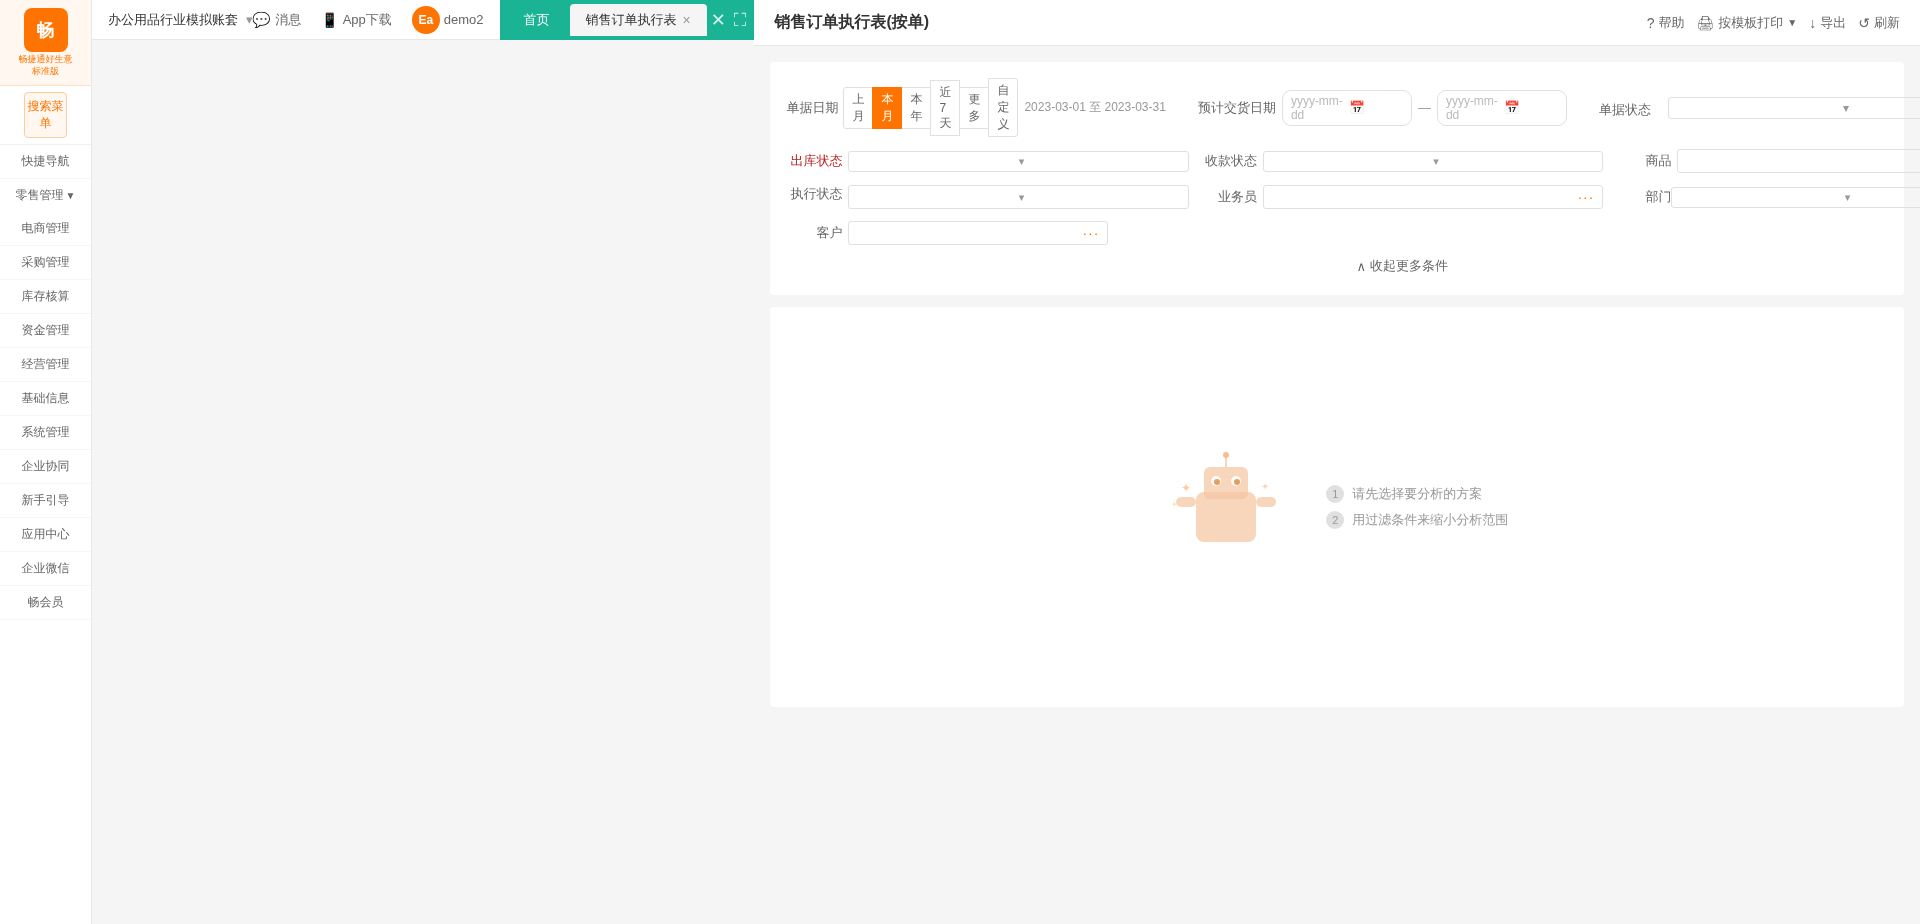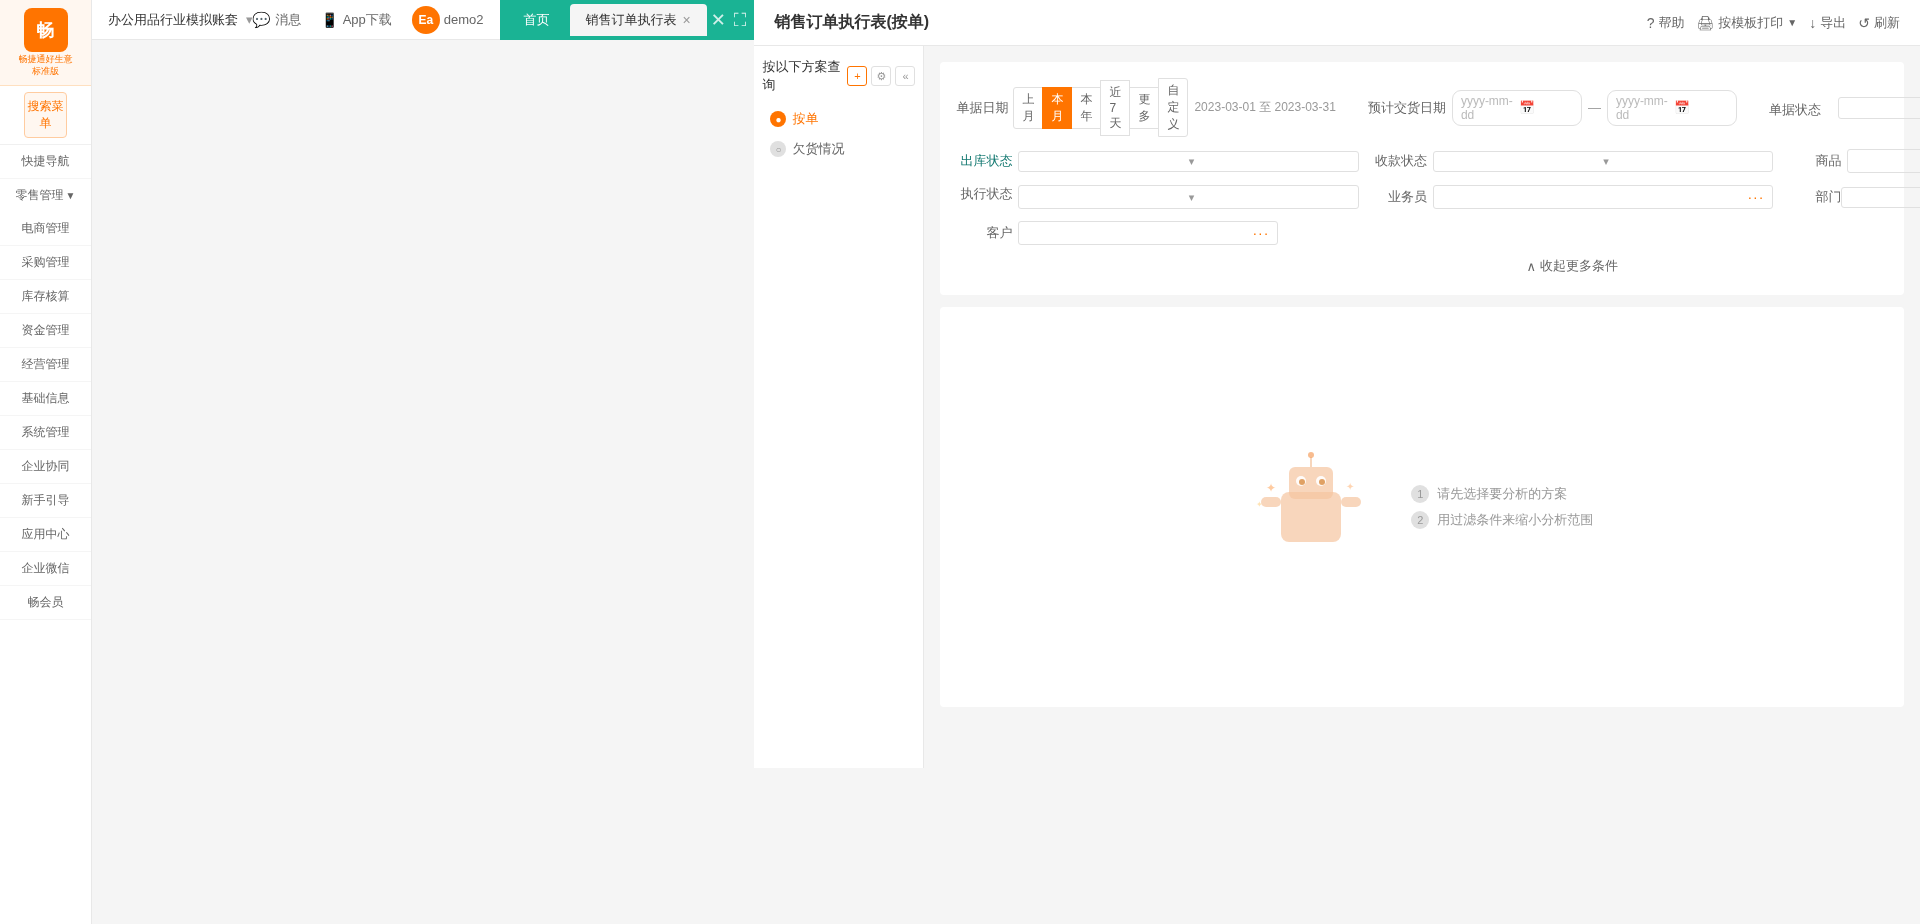--- a/index.html
+++ b/index.html
@@ -211,25 +211,6 @@
 
     <div class="main-layout">
 
-      <div class="left-panel">
-        <div class="left-panel-header">
-          <span class="left-panel-title">按以下方案查询</span>
-          <div class="left-panel-icons">
-            <div class="left-panel-icon orange">+</div>
-            <div class="left-panel-icon">⚙</div>
-            <div class="left-panel-icon">«</div>
-          </div>
-        </div>
-
-        <div class="plan-item active">
-          <div class="plan-icon">●</div>
-          <span>按单</span>
-        </div>
-        <div class="plan-item">
-          <div class="plan-icon gray">○</div>
-          <span>欠货情况</span>
-        </div>
-      </div>
 
       <div class="right-panel">
 

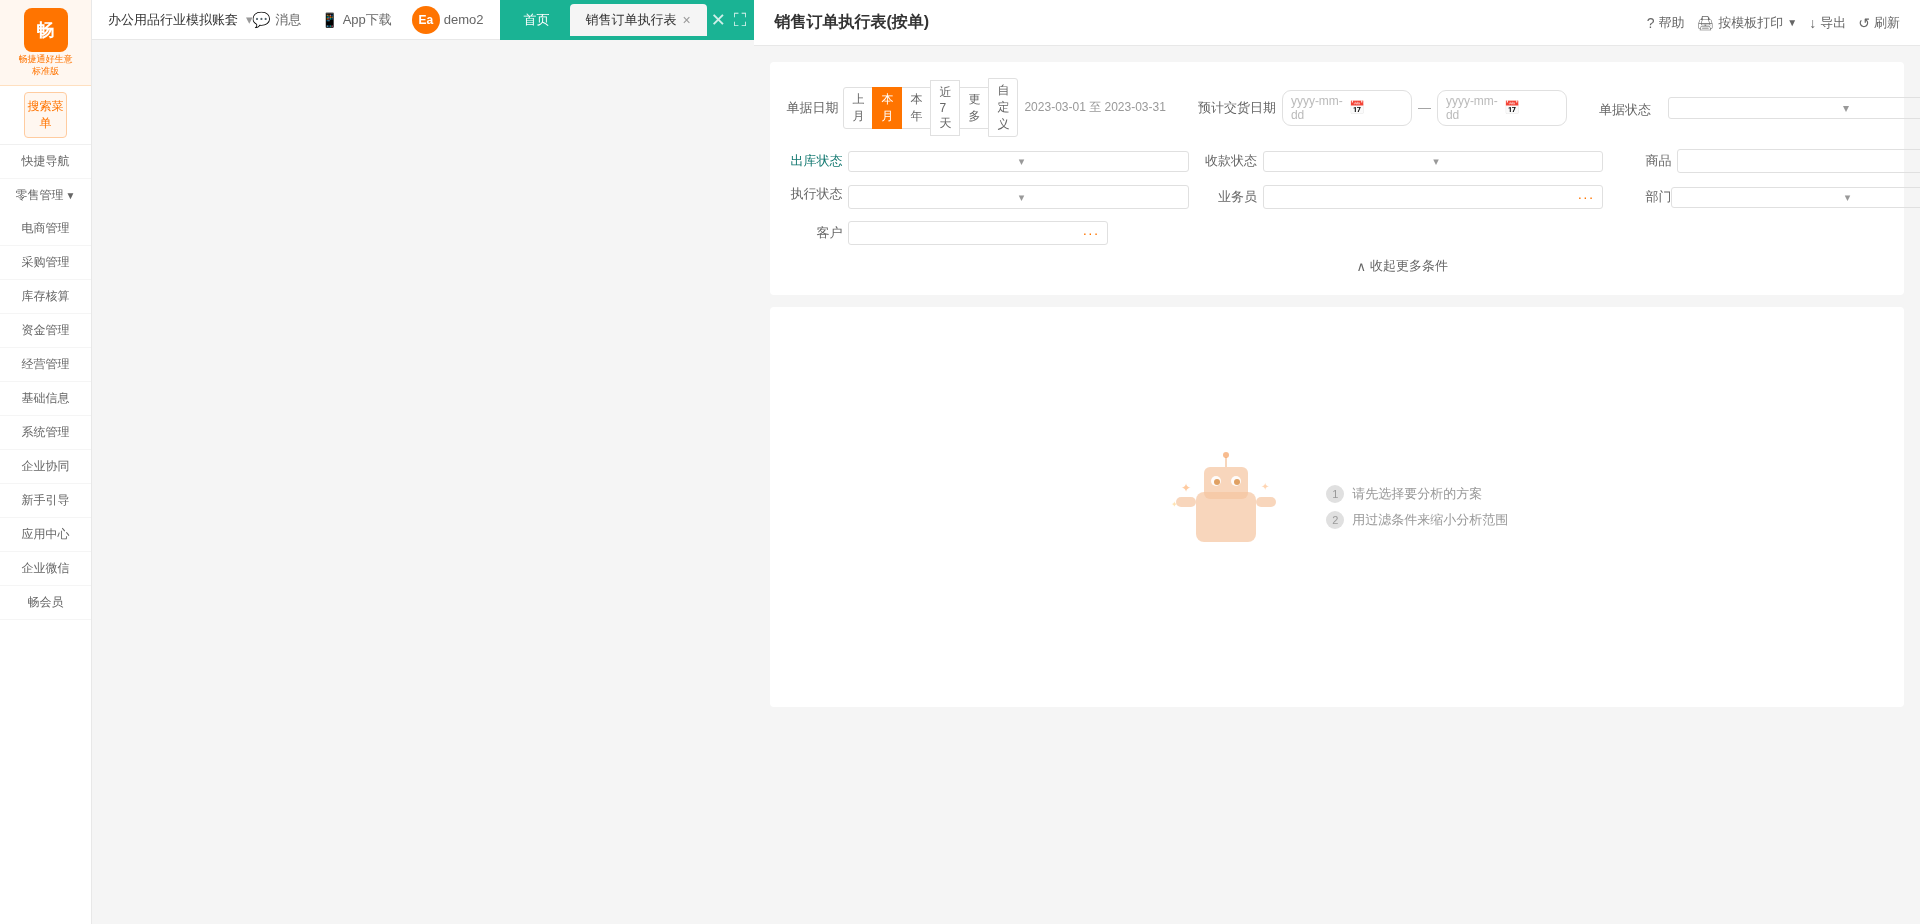--- a/index.html
+++ b/index.html
@@ -256,7 +256,7 @@
 
               <div style="display:grid;grid-template-columns:1fr 1fr 1fr;gap:12px;margin-bottom:12px;">
                 <div style="display:flex;align-items:center;gap:6px;">
-                  <span style="color:#0f766e;font-size:13px;min-width:56px;text-align:right;">出库状态</span>
+                  <span style="color:#b91c1c;font-size:13px;min-width:56px;text-align:right;">出库状态</span>
                   <div class="select-control" style="flex:1;">
                     <span></span>
                     <span class="arrow">▾</span>

